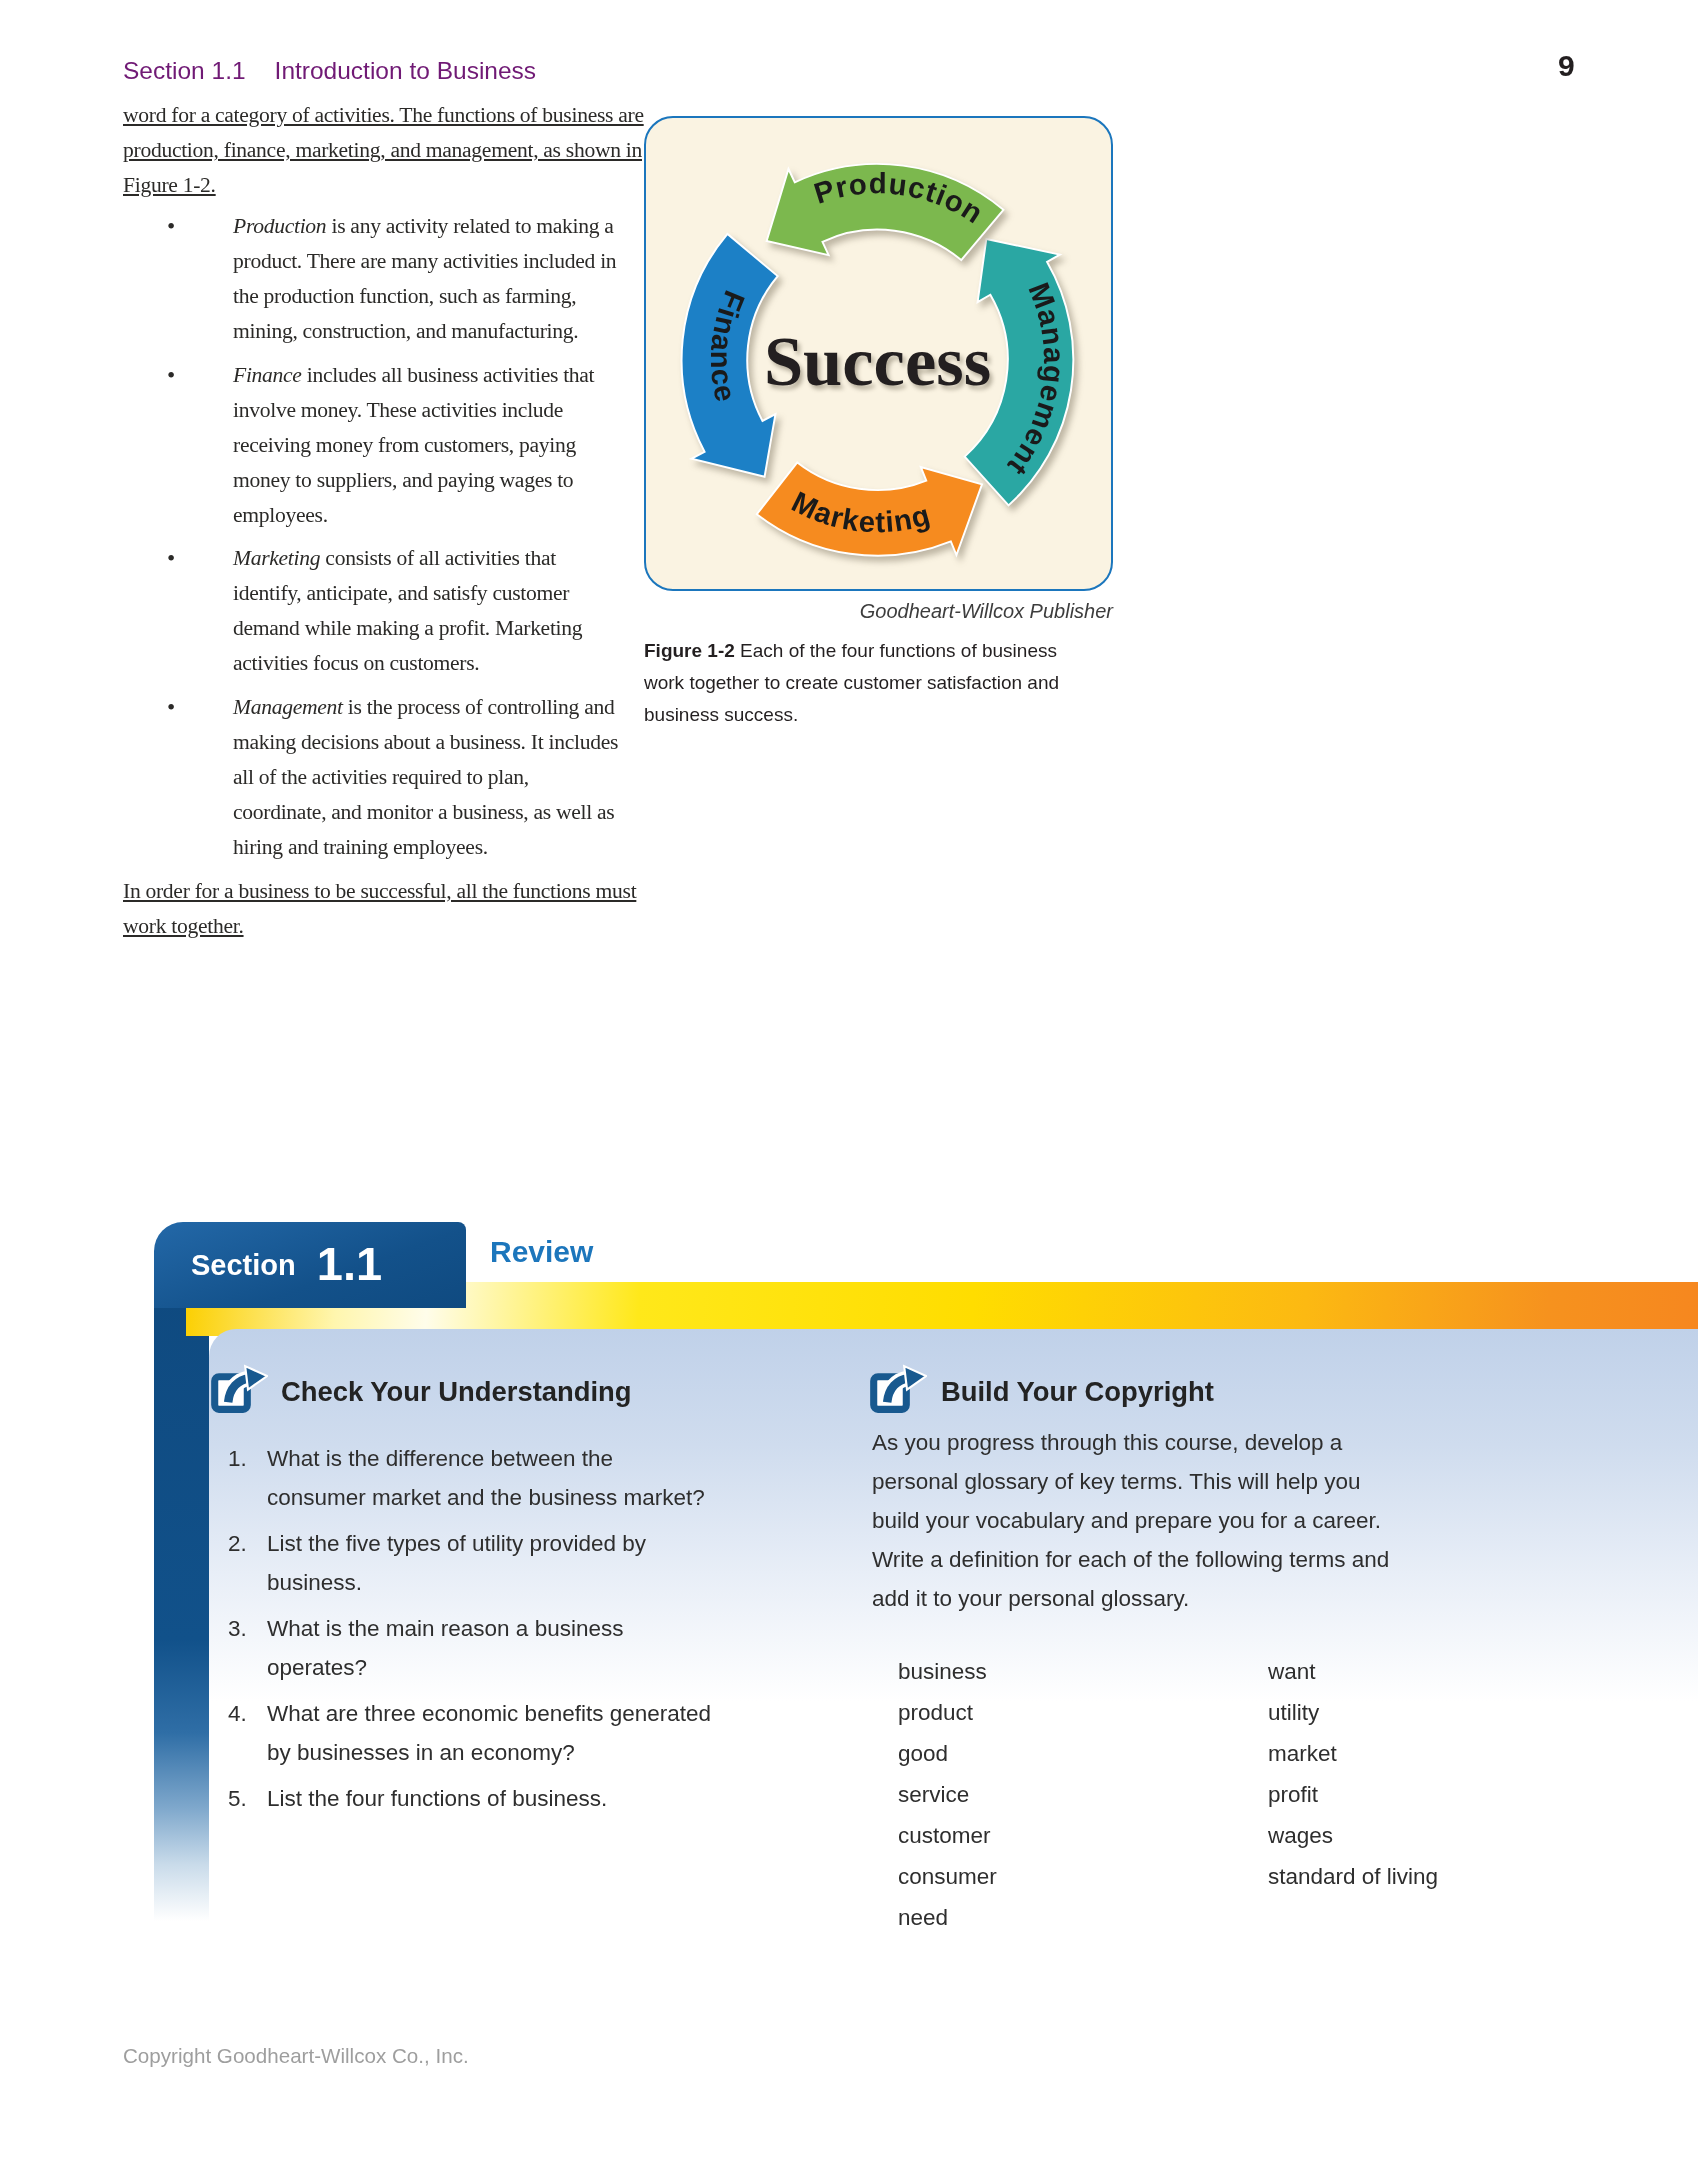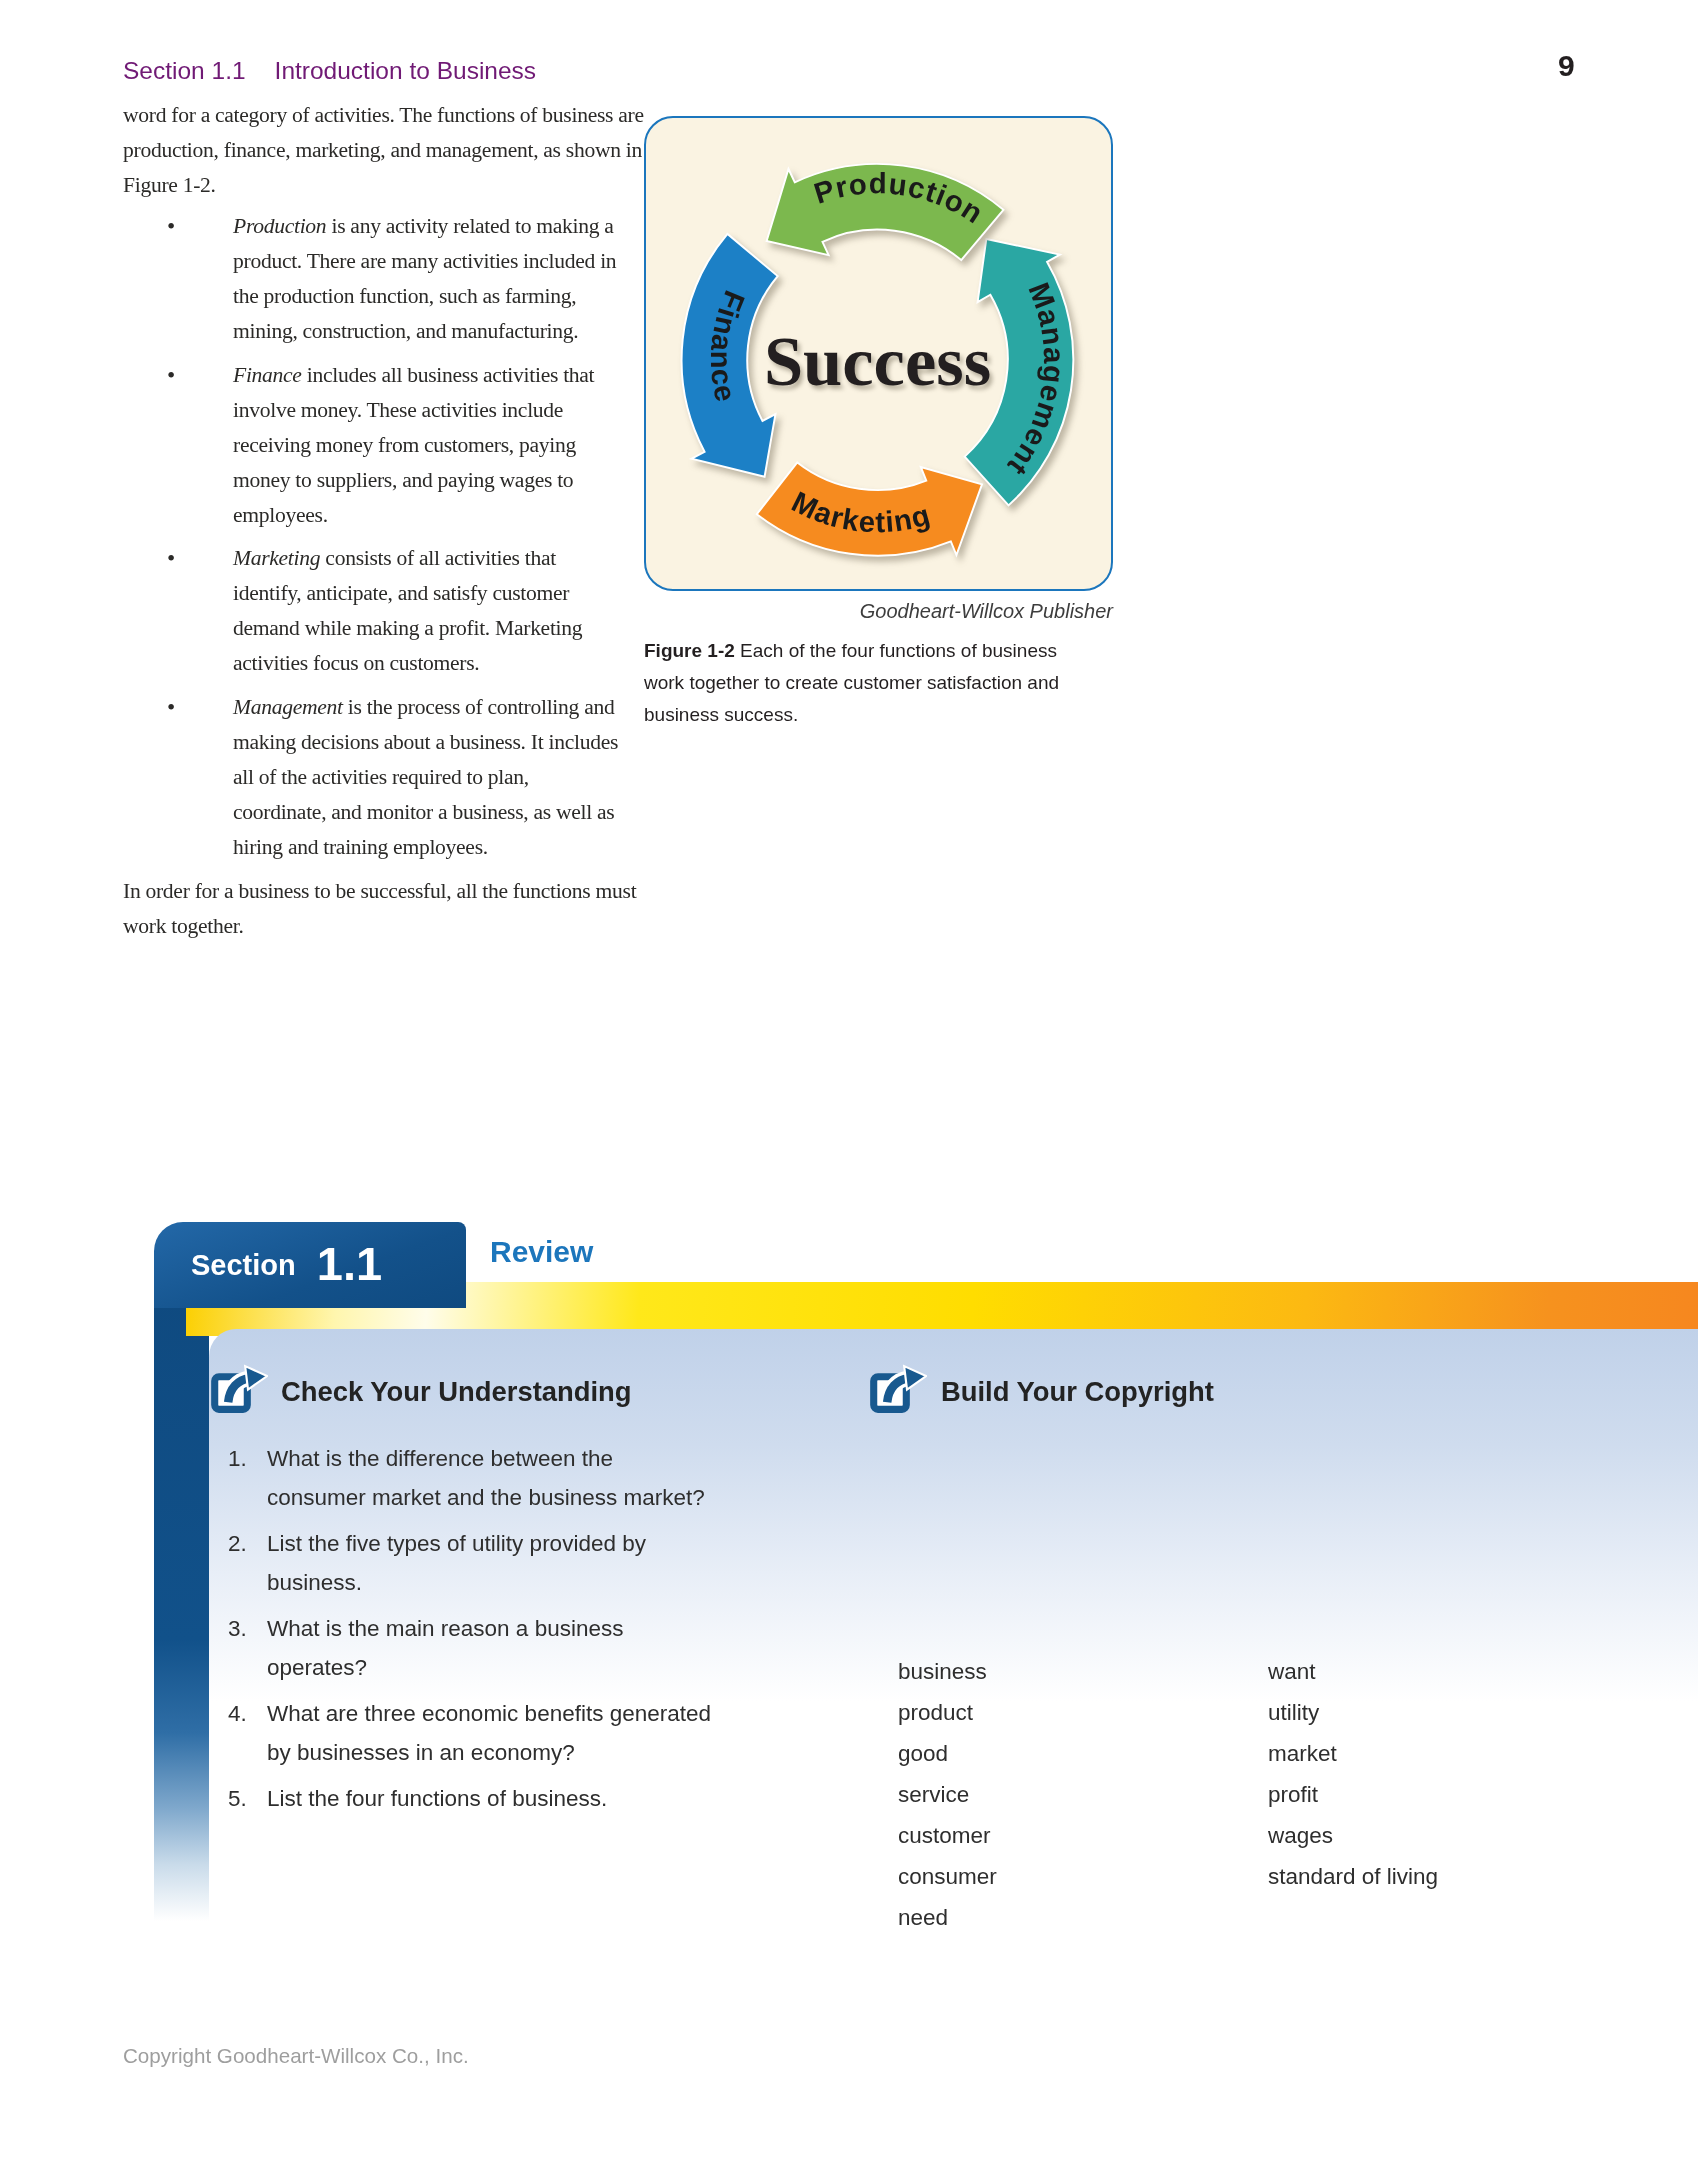--- a/index.html
+++ b/index.html
@@ -11,7 +11,7 @@
   
   .bodycol{position:absolute;left:123px;top:98px;width:521px;color:#2b2a28;
            font-family:"Liberation Serif",serif;font-size:21.6px;line-height:35px;letter-spacing:-0.3px;}
-  .para{margin:0 0 5.9px 0;}
+  .para{margin:0 0 5.9px 0;text-decoration:underline;}
   ul.bullets{list-style:none;margin:0;padding:0;}
   ul.bullets li{position:relative;margin:0 0 8.8px 0;padding-left:110px;width:387px;}
   ul.bullets li::before{content:"\2022";position:absolute;left:44px;top:0;font-size:23.5px;}

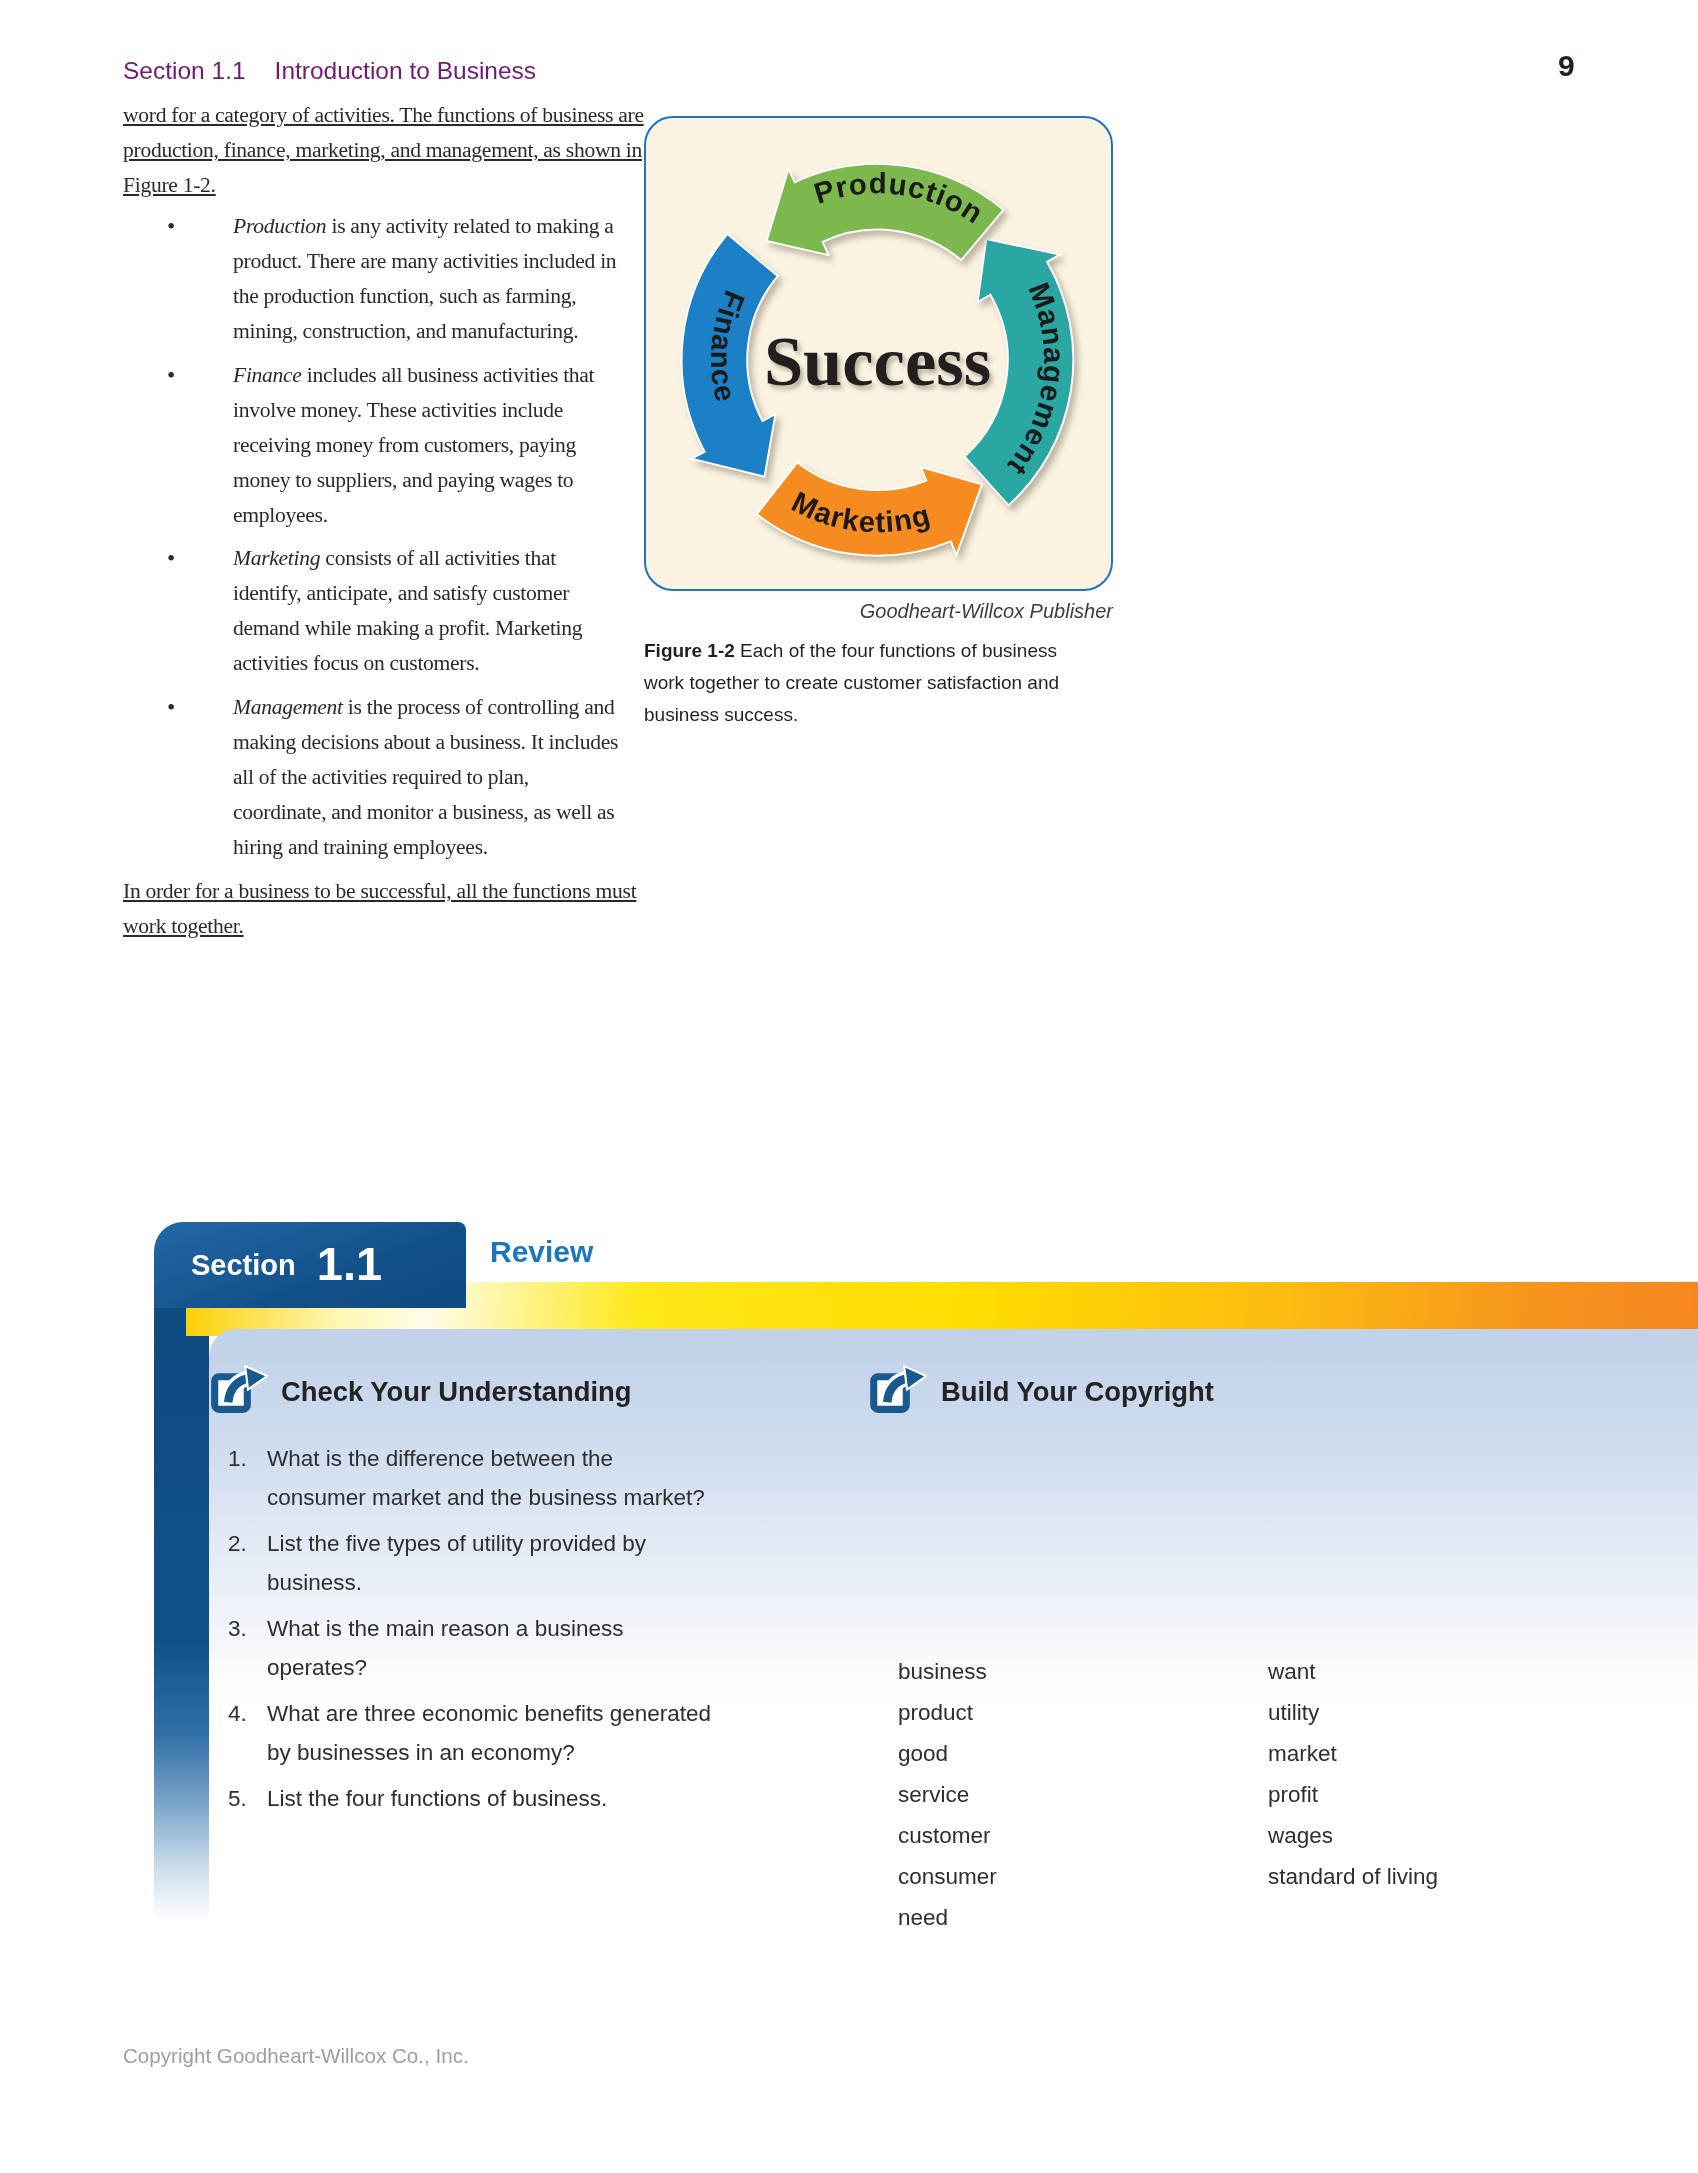--- a/index.html
+++ b/index.html
@@ -152,6 +152,11 @@
     <polygon points="24,1.5 39.5,8.5 26,18" fill="#18598f" stroke="#ffffff" stroke-width="1.5"></polygon>
   </svg>
   <div class="subhead" style="left:941px;top:1376px;">Build Your Copyright</div>
+  <div class="vocabintro">As you progress through this course, develop a
+personal glossary of key terms. This will help you
+build your vocabulary and prepare you for a career.
+Write a definition for each of the following terms and
+add it to your personal glossary.</div>
   <ul class="vocabcol vc1">
     <li>business</li>
     <li>product</li>

